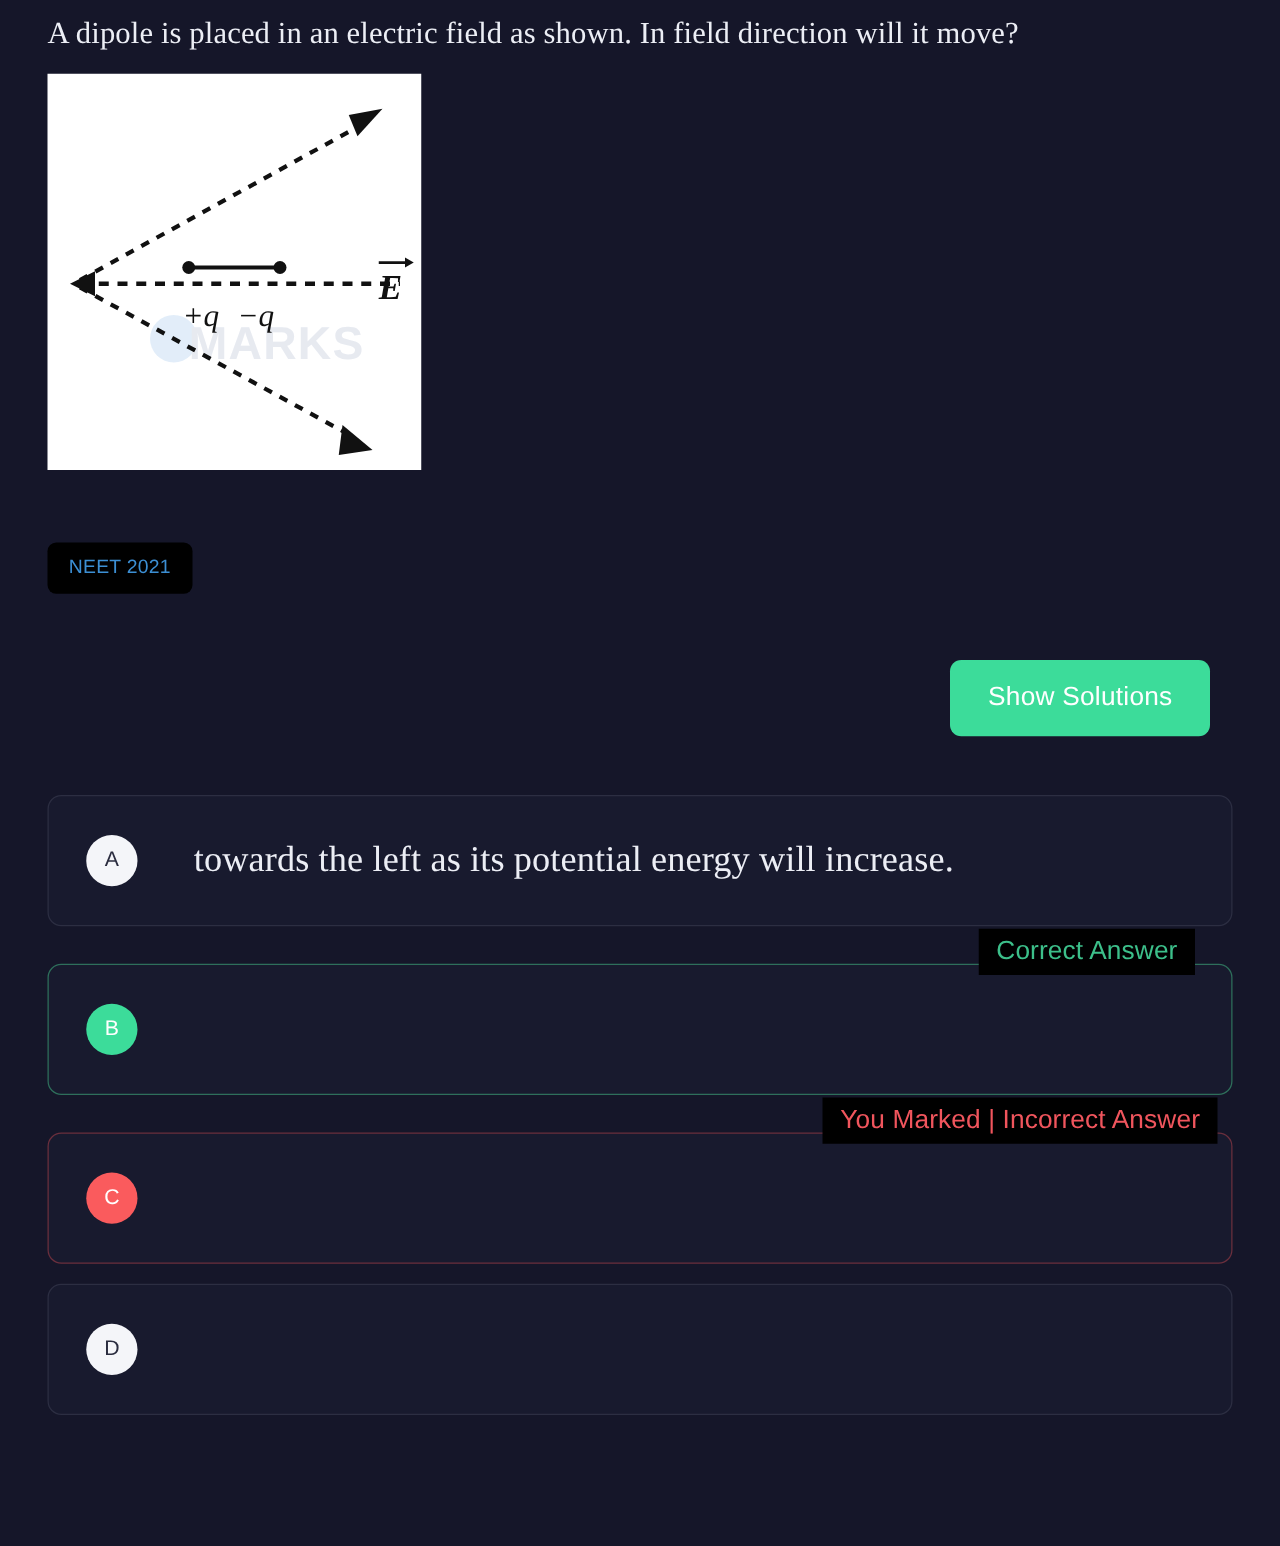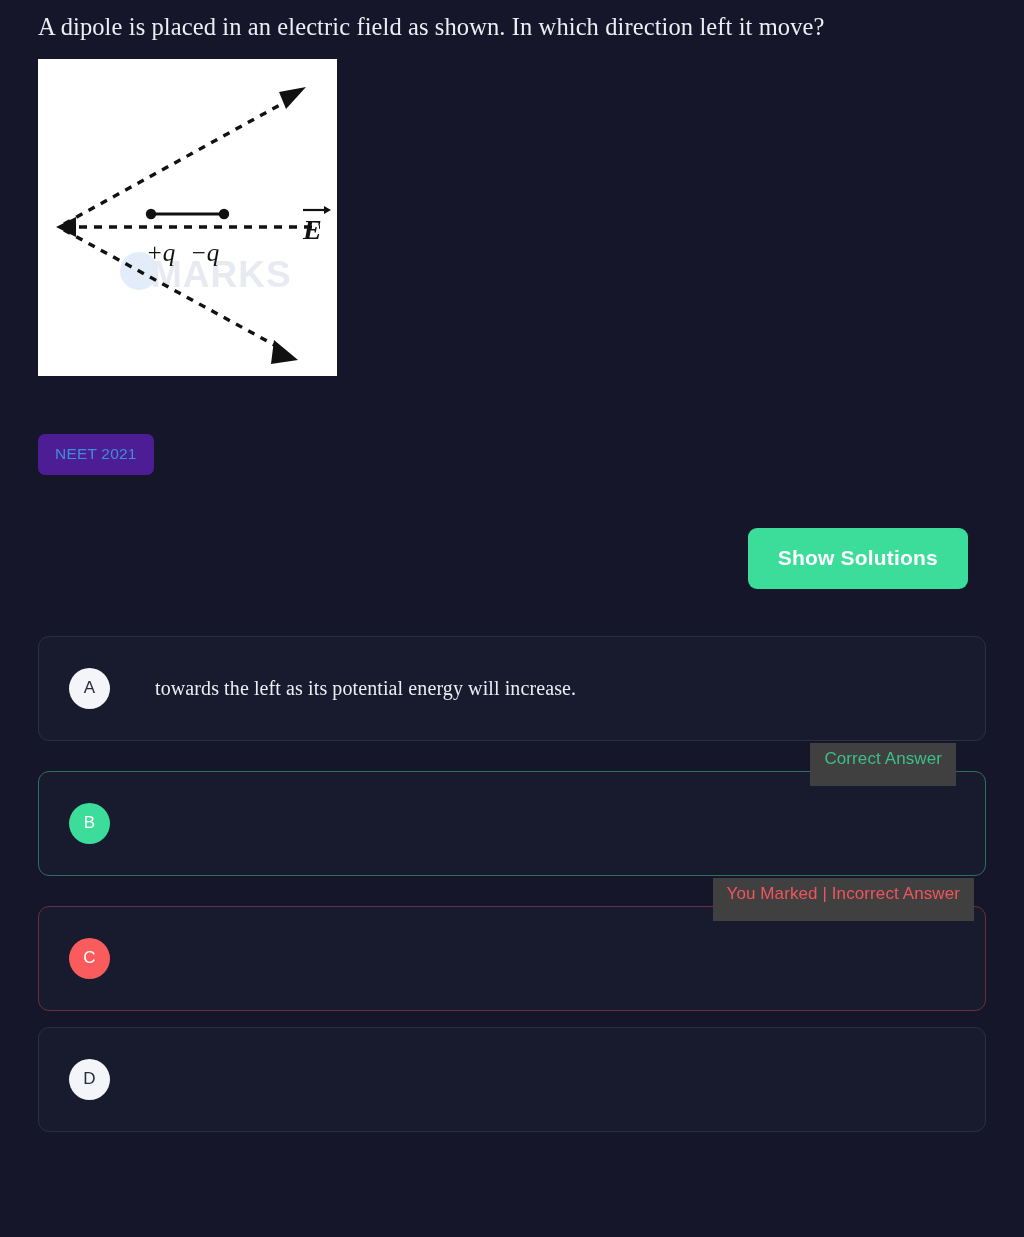--- a/index.html
+++ b/index.html
@@ -141,7 +141,7 @@
 
 <div class="page">
 
-  <div class="question-text">A dipole is placed in an electric field as shown. In which direction left it move?</div>
+  <div class="question-text">A dipole is placed in an electric field as shown. In field direction will it move?</div>
 
   <div class="figure-wrap">
     <svg width="299" height="317" viewBox="0 0 299 317">

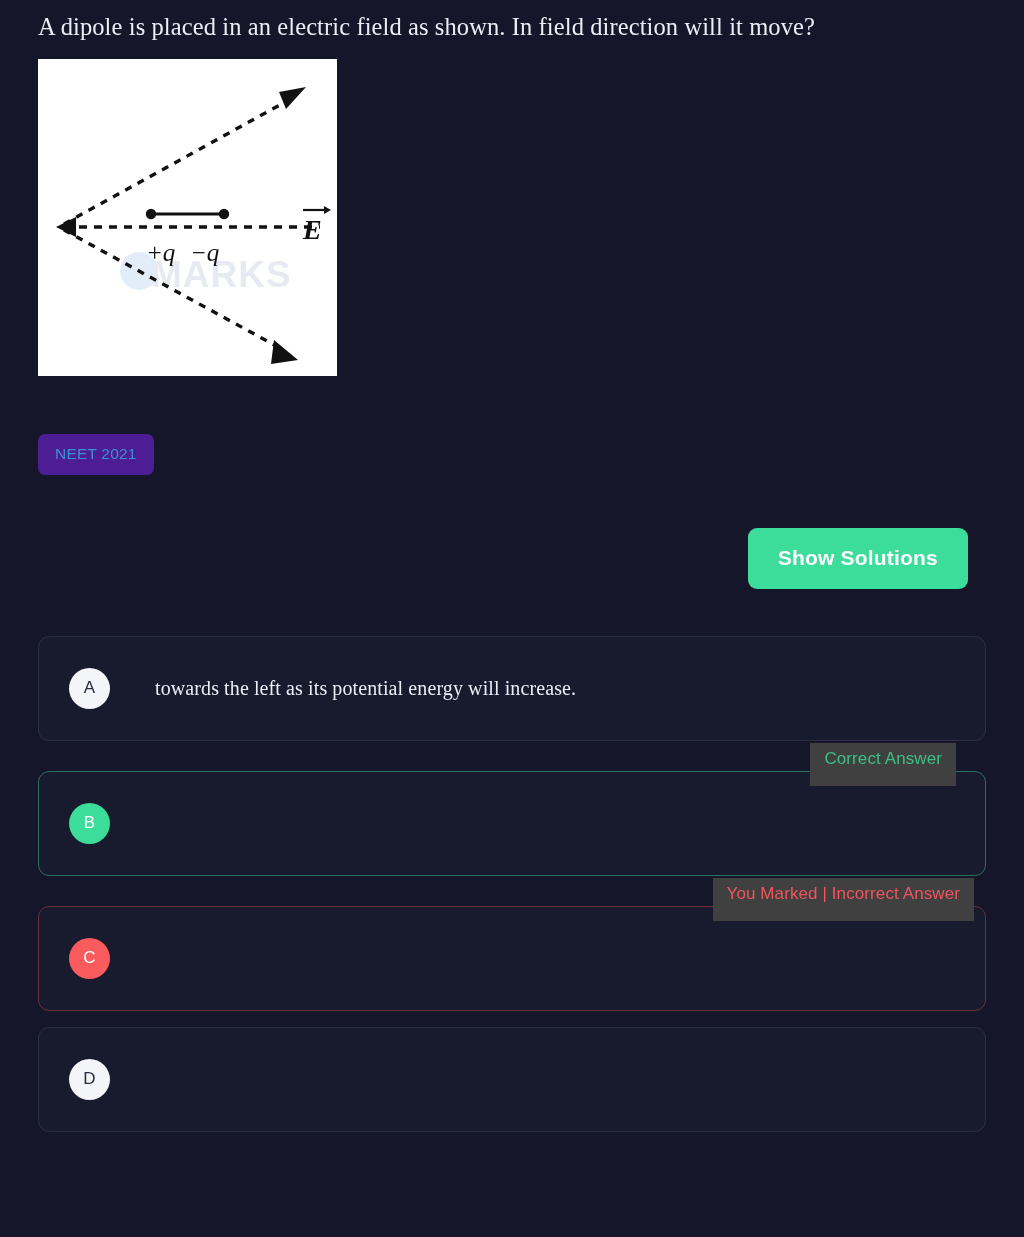--- a/index.html
+++ b/index.html
@@ -47,7 +47,7 @@
   .tag-row { margin-top: 58px; }
   .exam-tag {
     display: inline-block;
-    background: #4c1d95;
+    background: #000000;
     color: #3c8fd4;
     font-size: 15.5px;
     padding: 11px 17px 12px 17px;

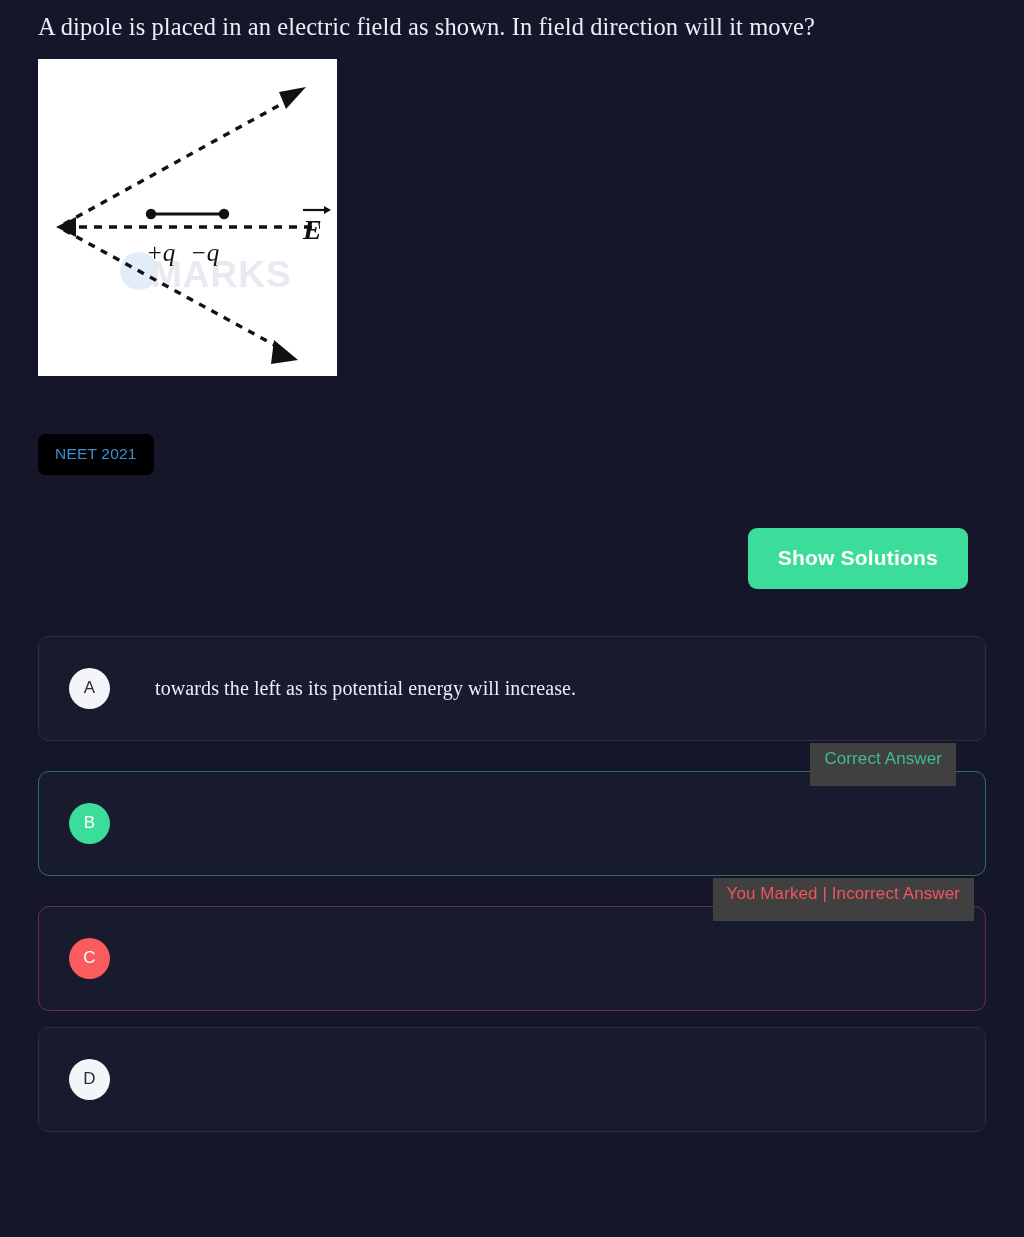--- a/index.html
+++ b/index.html
@@ -66,7 +66,7 @@
     background: #3cdc9a;
     color: #ffffff;
     font-size: 21px;
-    font-weight: bold;
+    font-weight: normal;
     letter-spacing: .2px;
     border: none;
     border-radius: 9px;

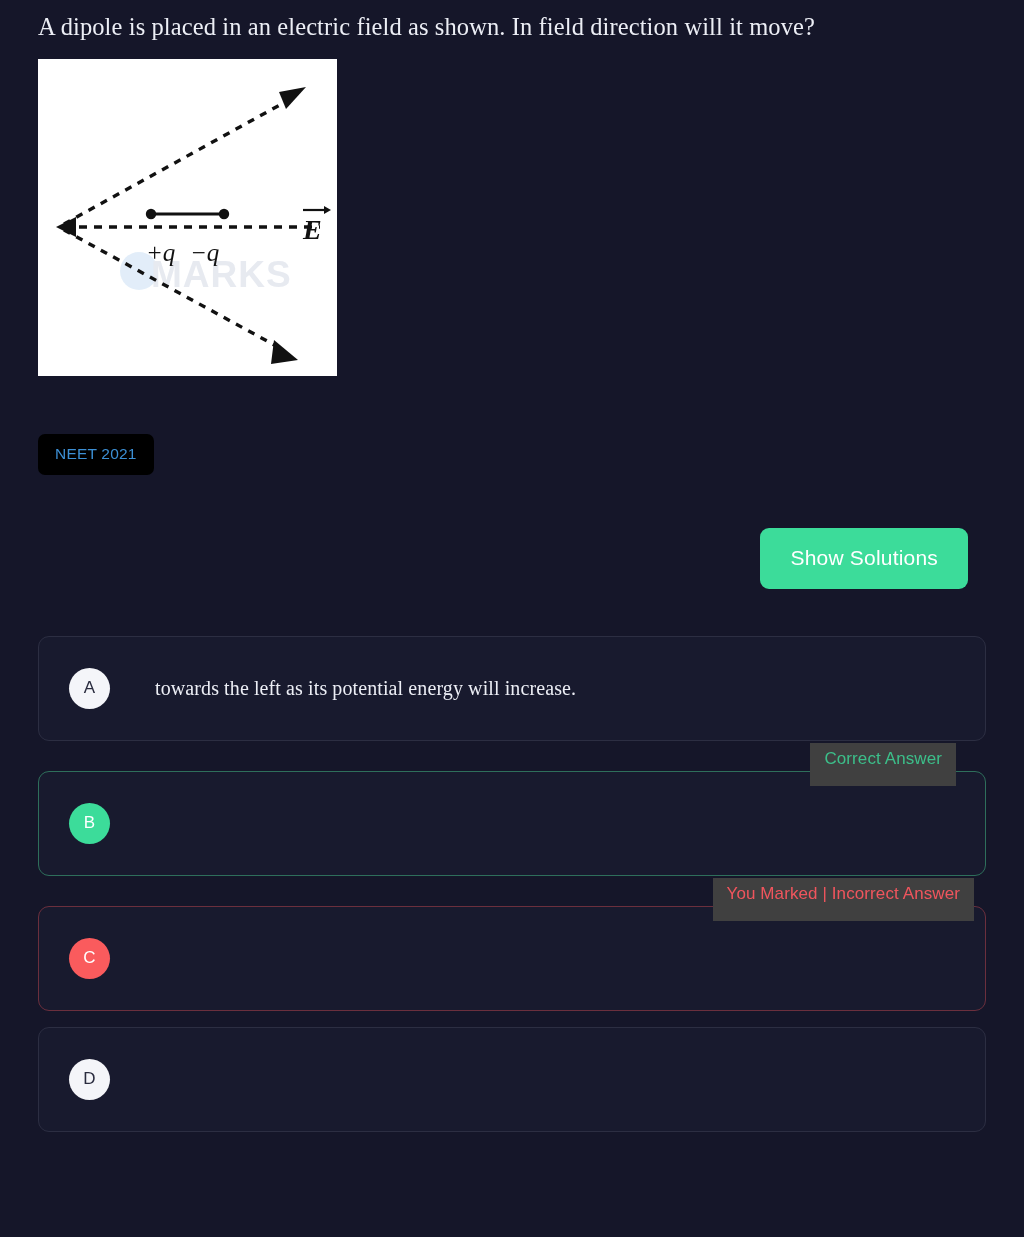--- a/index.html
+++ b/index.html
@@ -113,7 +113,7 @@
   .option-text {
     margin-left: 45px;
     font-family: "Liberation Serif", serif;
-    font-size: 20px;
+    font-size: 29px;
     color: #eceef5;
     letter-spacing: .1px;
     line-height: 1.25;

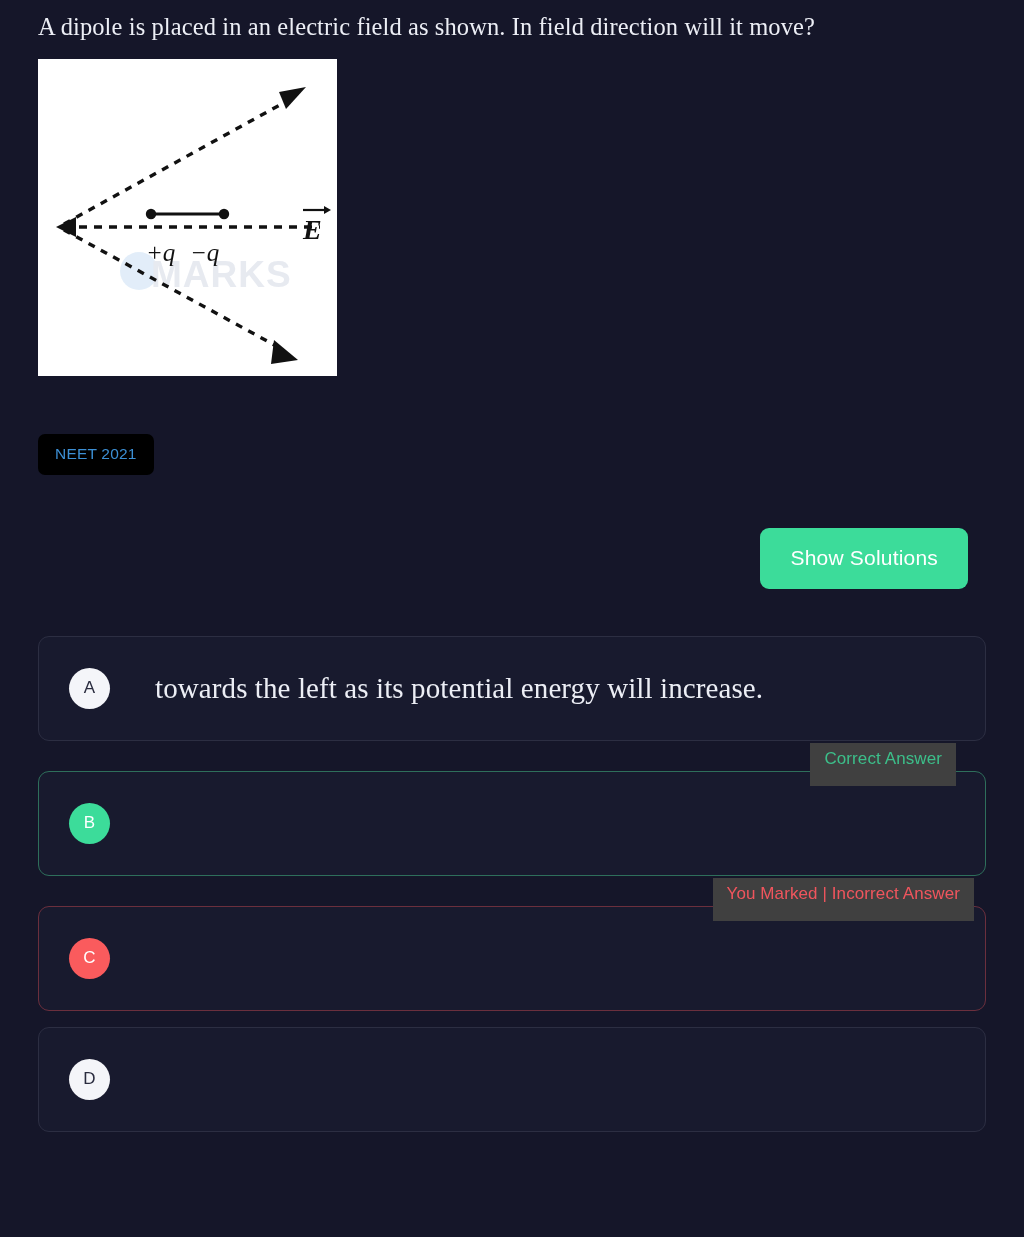--- a/index.html
+++ b/index.html
@@ -123,9 +123,9 @@
   .status-badge {
     position: absolute;
     top: -14px;
-    background: #404040;
-    font-size: 17px;
-    padding: 6px 14px 17px 14px;
+    background: #000000;
+    font-size: 21px;
+    padding: 6px 14px 7px 14px;
     white-space: nowrap;
     letter-spacing: .1px;
     z-index: 3;

